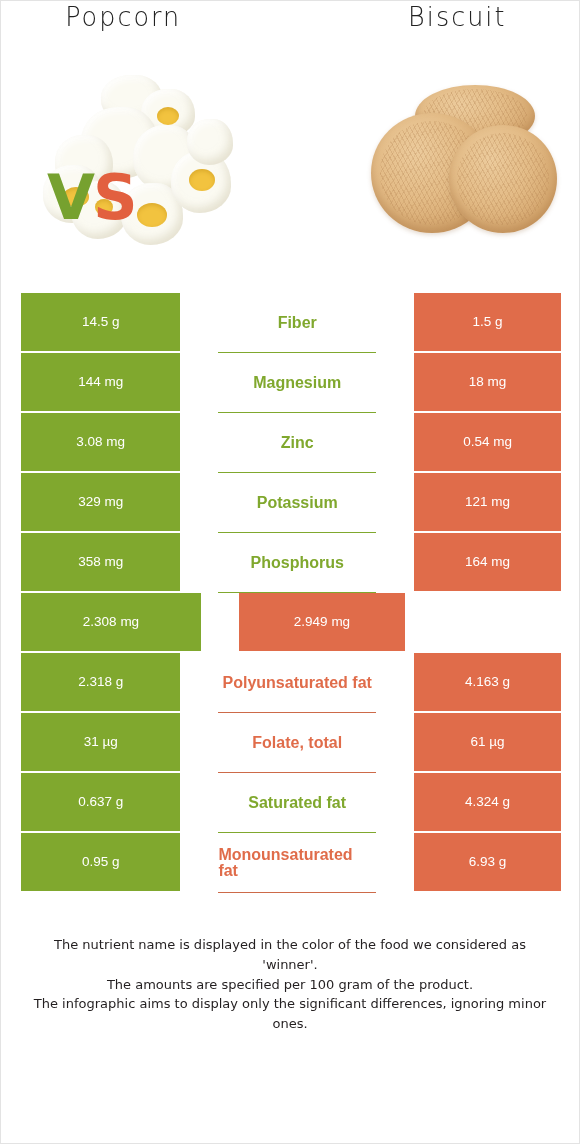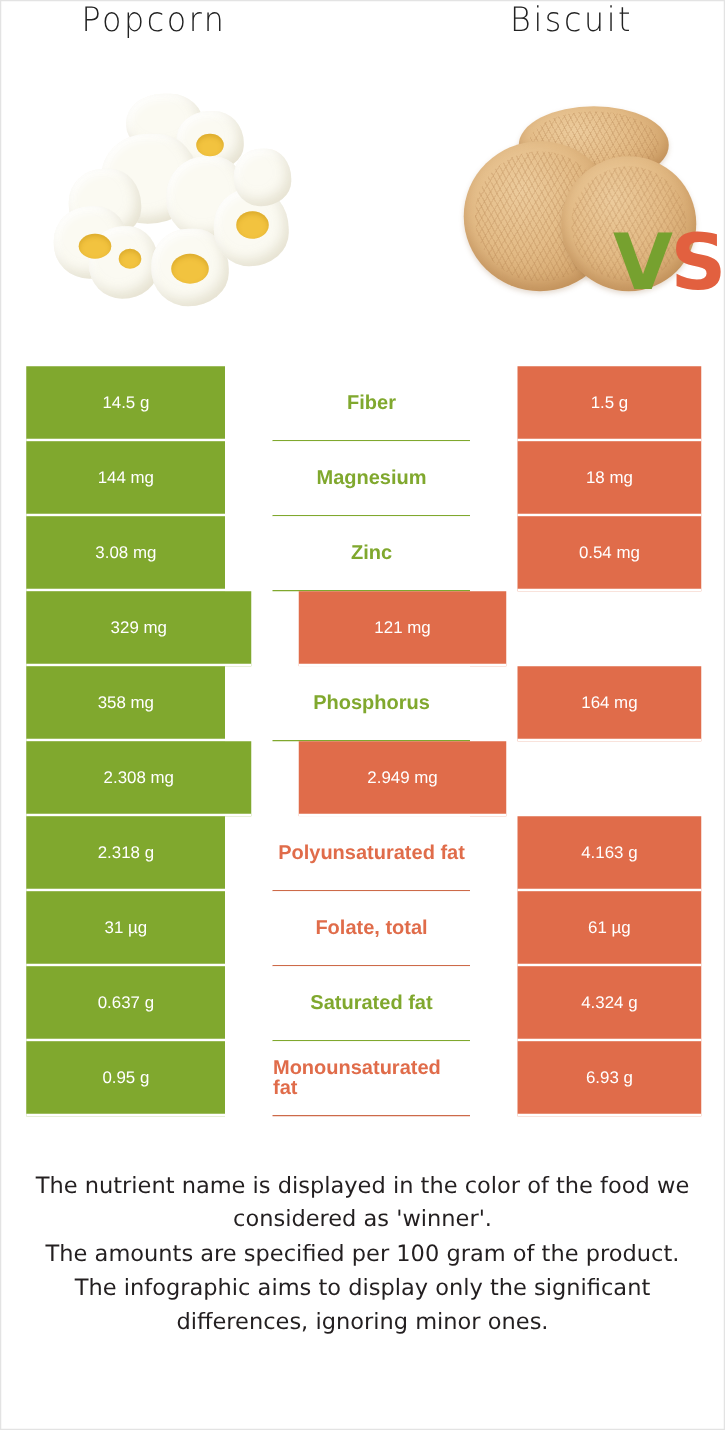--- a/index.html
+++ b/index.html
@@ -48,14 +48,15 @@
   .vs {
     position: absolute;
     left: 0; right: 0;
-    top: 120px;
-    text-align: right;
+    top: 108px;
+    text-align: left;
     font-size: 62px;
     font-weight: 700;
     letter-spacing: -2px;
     font-family: "DejaVu Sans", sans-serif;
     line-height: 1;
     z-index: 5;
+    padding-left: 46px;
   }
   .vs .v { color: #76A12F; }
   .vs .s { color: #E2603F; }

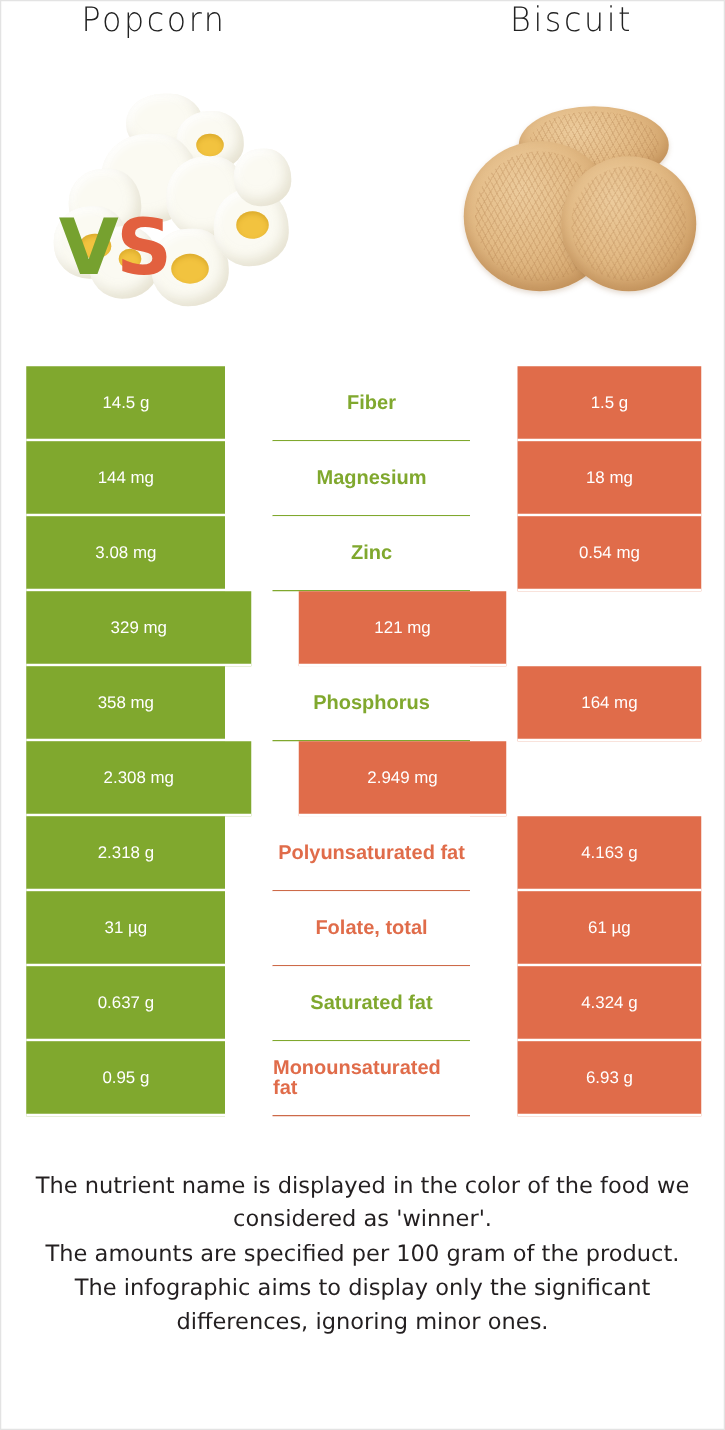--- a/index.html
+++ b/index.html
@@ -221,6 +221,7 @@
       </div>
       <div class="row win-green">
         <div class="cell value-left">329 mg</div>
+        <div class="cell label">Potassium</div>
         <div class="cell value-right">121 mg</div>
       </div>
       <div class="row win-green">

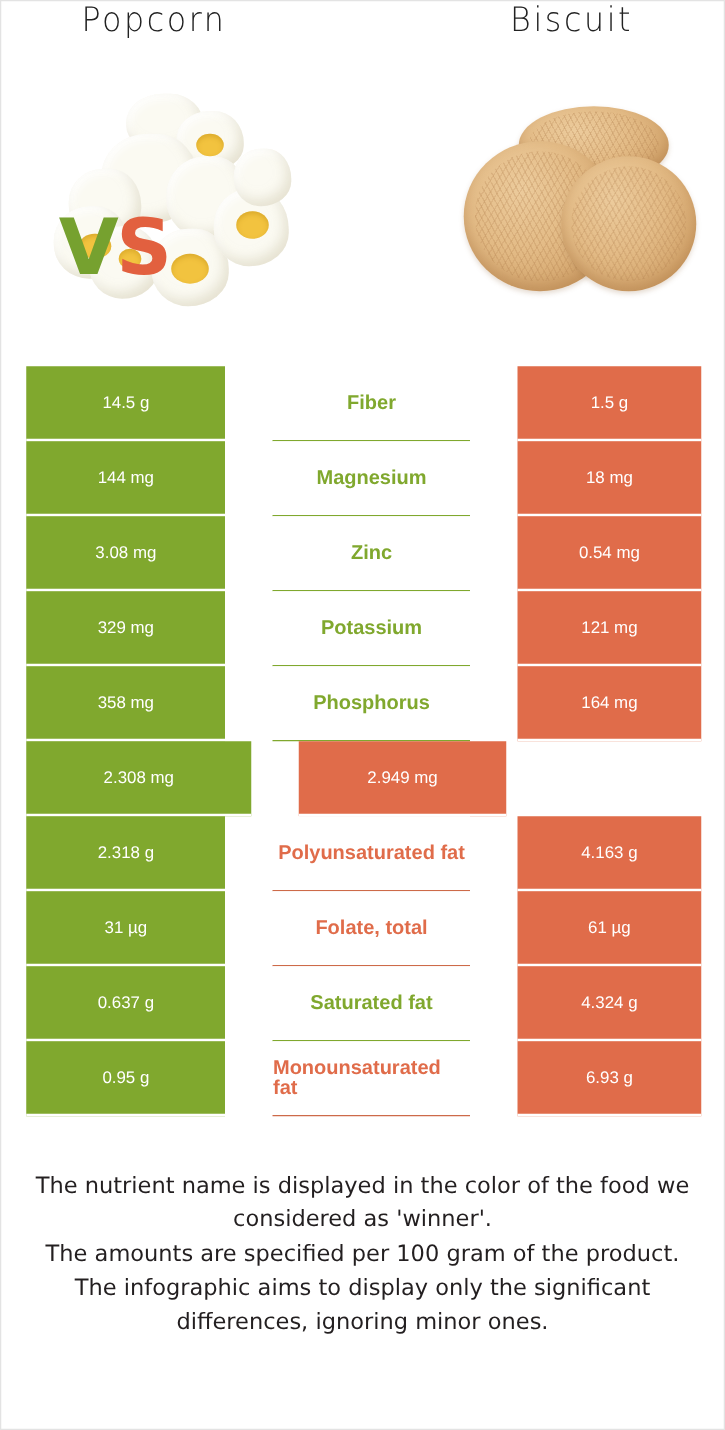--- a/index.html
+++ b/index.html
@@ -152,7 +152,7 @@
     margin-top: 42px;
     padding: 0 24px;
     text-align: center;
-    font-size: 18px;
+    font-size: 13px;
     line-height: 1.52;
     color: #231f20;
     font-family: "DejaVu Sans", sans-serif;

